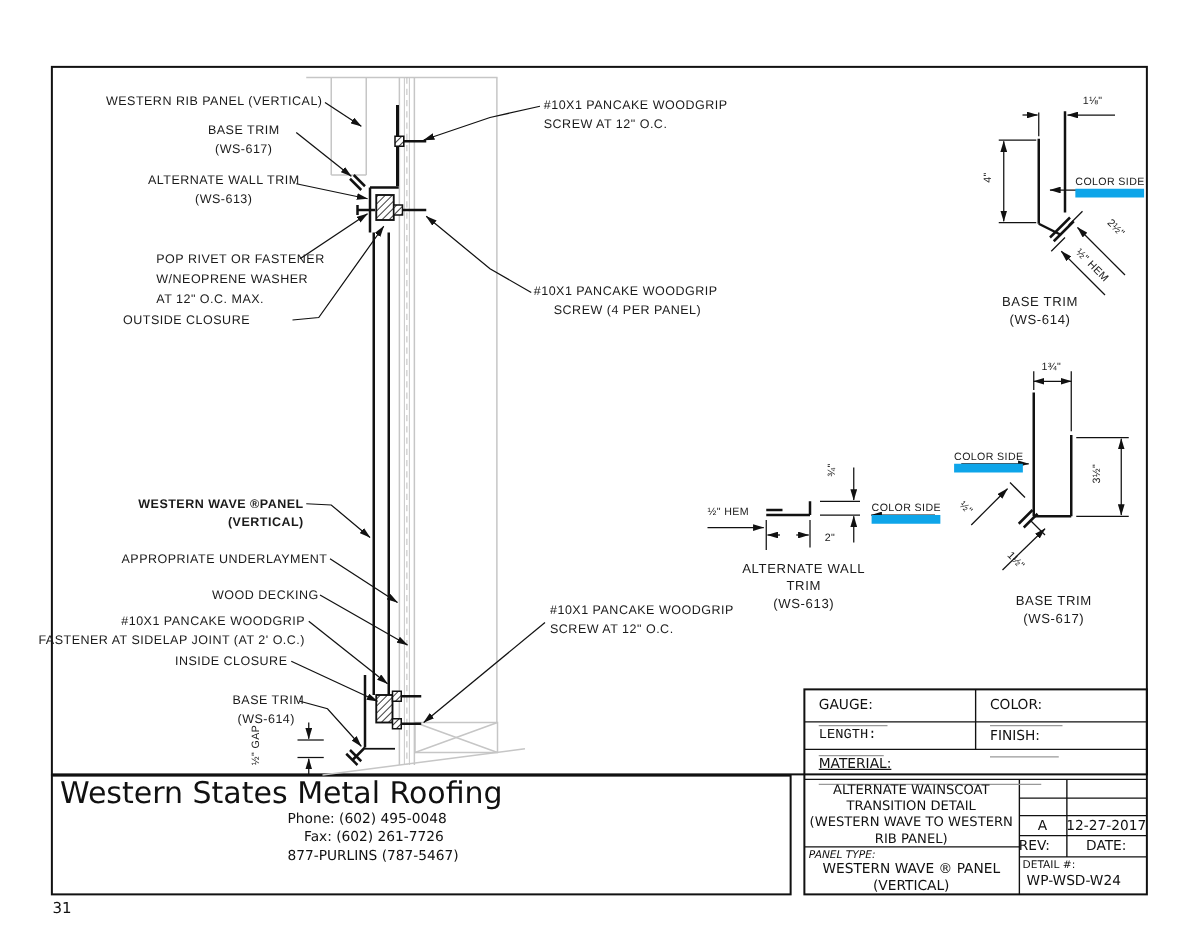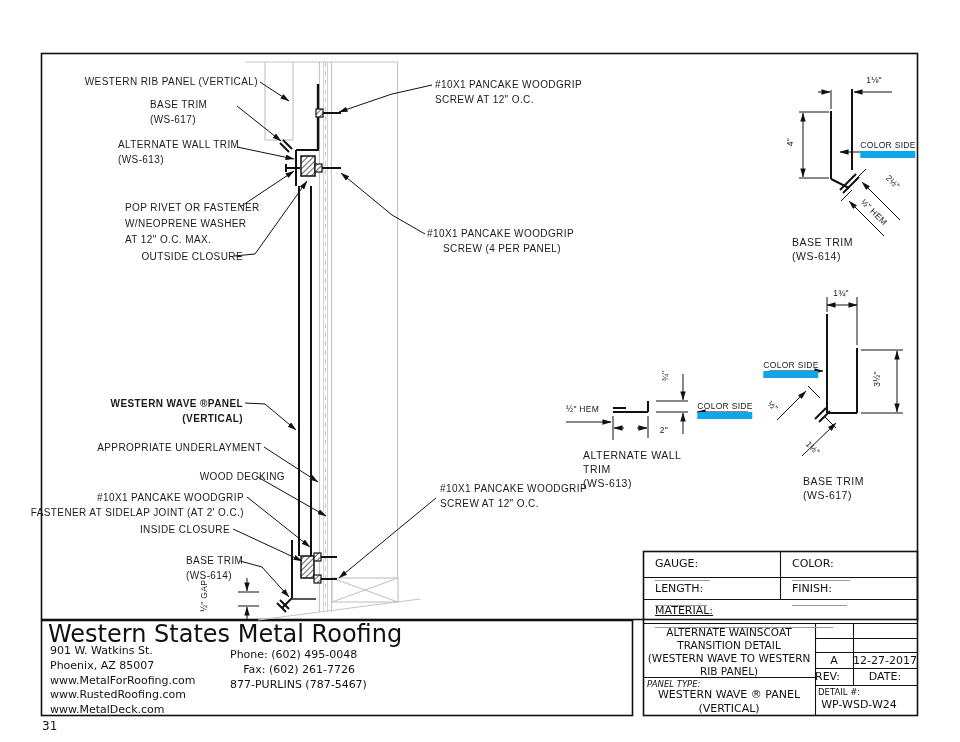--- a/index.html
+++ b/index.html
@@ -10,7 +10,7 @@
   .t{position:absolute;font-size:10px;letter-spacing:.4px;line-height:15px;
      color:#1a1a1a;white-space:nowrap;}
   .t span{display:block;}
-  .ctr{text-align:left;}
+  .ctr{text-align:center;}
   .rgt{text-align:right;}
   .dim{position:absolute;font-size:8.5px;letter-spacing:.3px;color:#1a1a1a;white-space:nowrap;}
   .rot{transform:translate(-50%,-50%) rotate(-90deg);}

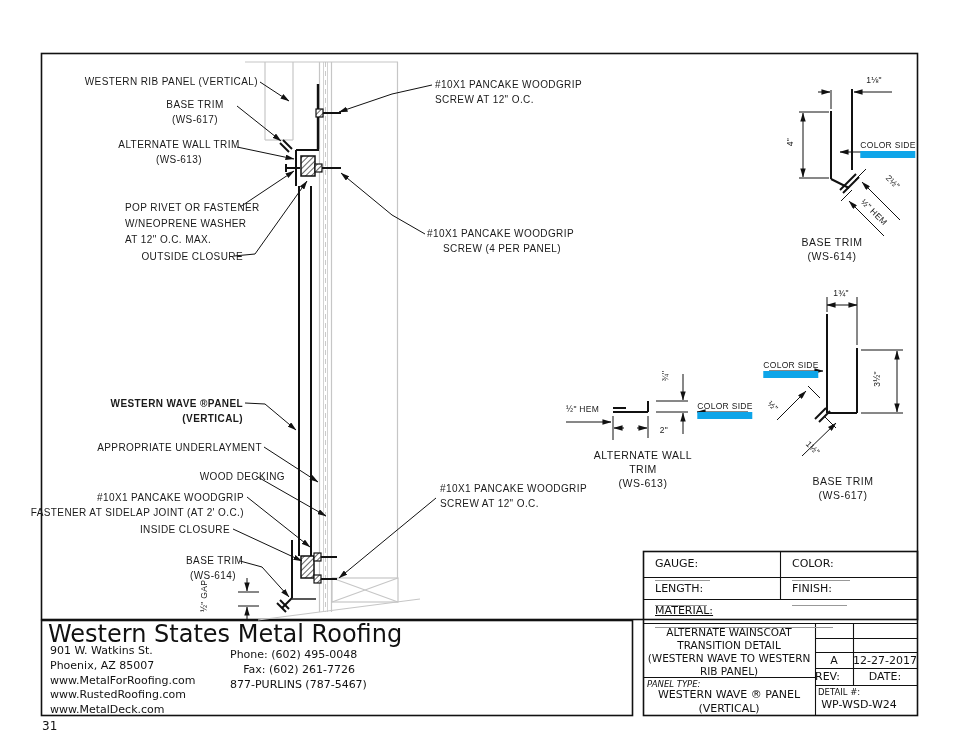--- a/index.html
+++ b/index.html
@@ -217,7 +217,7 @@
   <span>W/NEOPRENE WASHER</span>
   <span>AT 12" O.C. MAX.</span>
 </div>
-<div class="t rgt" style="right:717px;top:249px;">
+<div class="t rgt" style="right:760px;top:249px;">
   <span>OUTSIDE CLOSURE</span>
 </div>
 <div class="t rgt" style="right:717px;top:396px;font-weight:bold;">

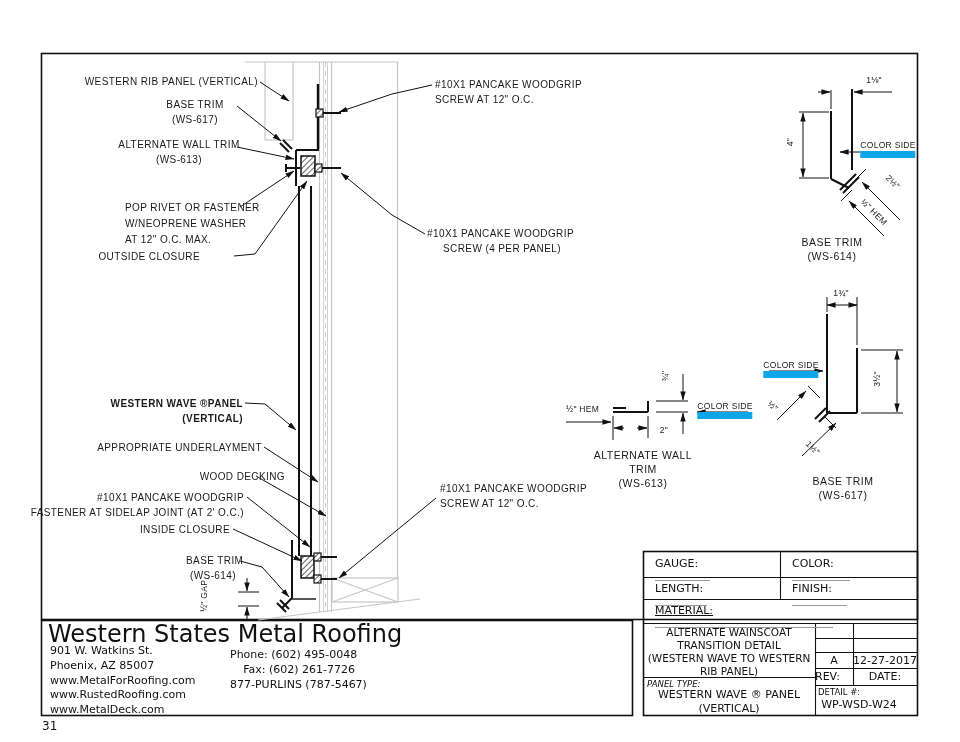--- a/index.html
+++ b/index.html
@@ -227,7 +227,7 @@
 <div class="t rgt" style="right:698px;top:440px;">
   <span>APPROPRIATE UNDERLAYMENT</span>
 </div>
-<div class="t rgt" style="right:675px;top:469px;">
+<div class="t rgt" style="right:705px;top:469px;">
   <span>WOOD DECKING</span>
 </div>
 <div class="t rgt" style="right:716px;top:490px;">

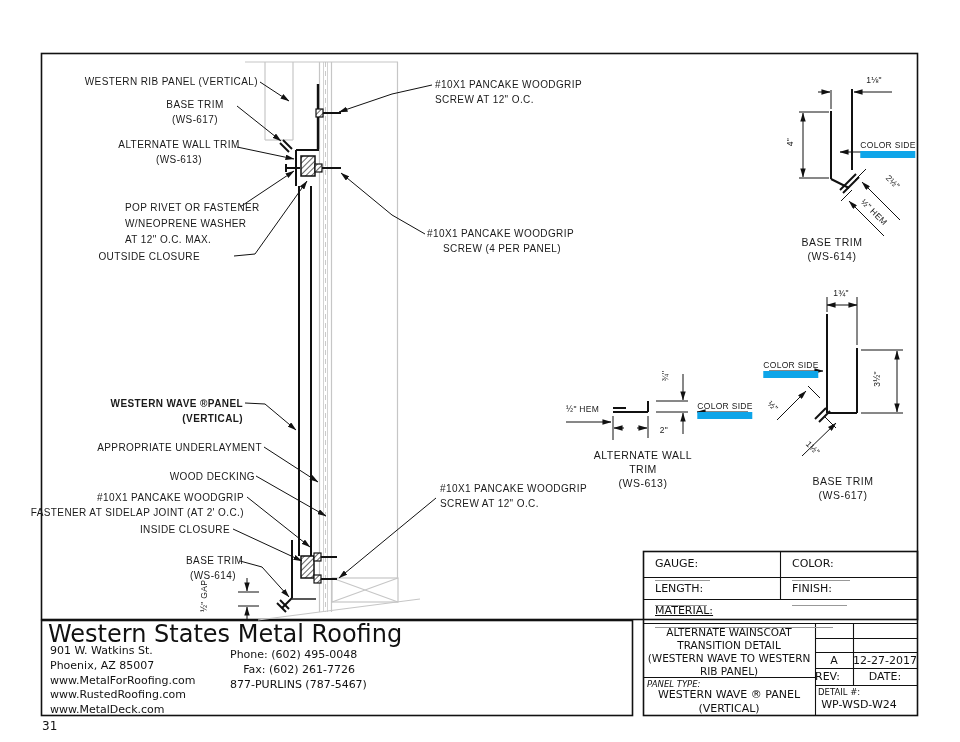--- a/index.html
+++ b/index.html
@@ -294,7 +294,7 @@
 
 <div class="tb" style="left:655px;top:557px;"><span style="display:inline;">GAUGE:</span> <span class="bl" style="width:55px;"></span></div>
 <div class="tb" style="left:792px;top:557px;"><span style="display:inline;">COLOR:</span> <span class="bl" style="width:58px;"></span></div>
-<div class="tb" style="left:655px;top:582px;"><span style="display:inline;">LENGTH:</span> <span class="bl" style="width:52px;"></span></div>
+<div class="tb" style="left:655px;top:582px;font-family:Liberation Mono, monospace;"><span style="display:inline;">LENGTH:</span> <span class="bl" style="width:52px;"></span></div>
 <div class="tb" style="left:792px;top:582px;"><span style="display:inline;">FINISH:</span> <span class="bl" style="width:55px;"></span></div>
 <div class="tb" style="left:655px;top:604px;text-decoration:underline;"><span style="display:inline;">MATERIAL:</span> <span class="bl" style="width:178px;"></span></div>
 

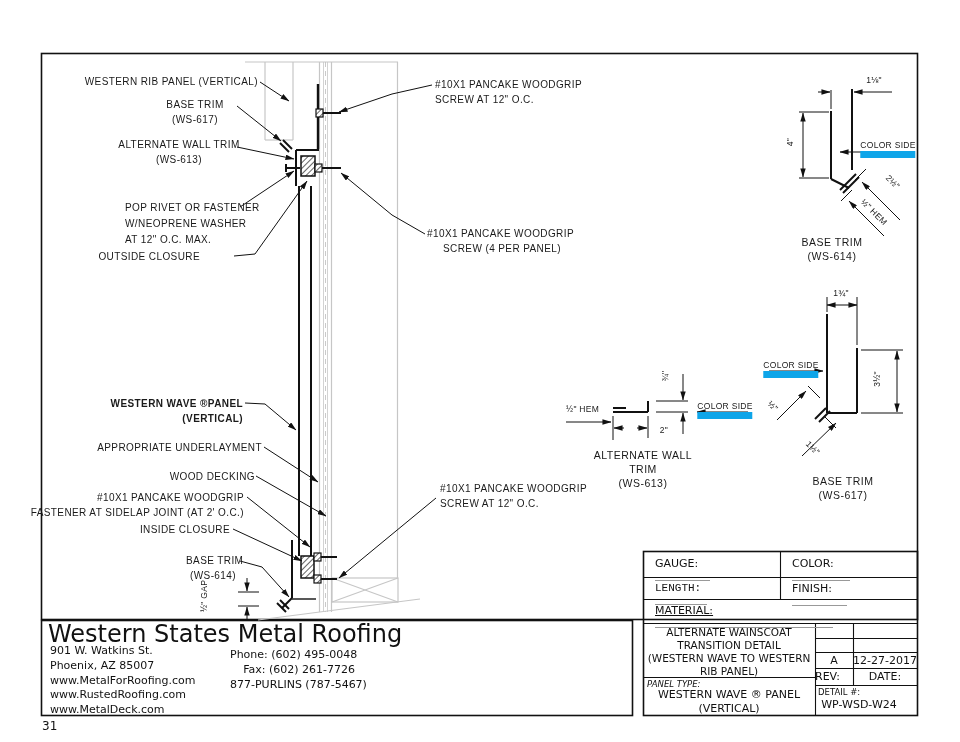--- a/index.html
+++ b/index.html
@@ -317,13 +317,6 @@
 <div class="tb" style="left:815px;top:698px;width:88px;text-align:center;">WP-WSD-W24</div>
 
 <div class="tb" style="left:48px;top:620px;font-size:24px;">Western States Metal Roofing</div>
-<div class="tb" style="left:50px;top:644px;line-height:14.8px;">
-  <span>901 W. Watkins St.</span>
-  <span>Phoenix, AZ 85007</span>
-  <span>www.MetalForRoofing.com</span>
-  <span>www.RustedRoofing.com</span>
-  <span>www.MetalDeck.com</span>
-</div>
 <div class="tb" style="left:230px;top:648px;width:125px;text-align:right;line-height:14.8px;">
   <span>Phone: (602) 495-0048</span>
   <span>Fax: (602) 261-7726</span>

